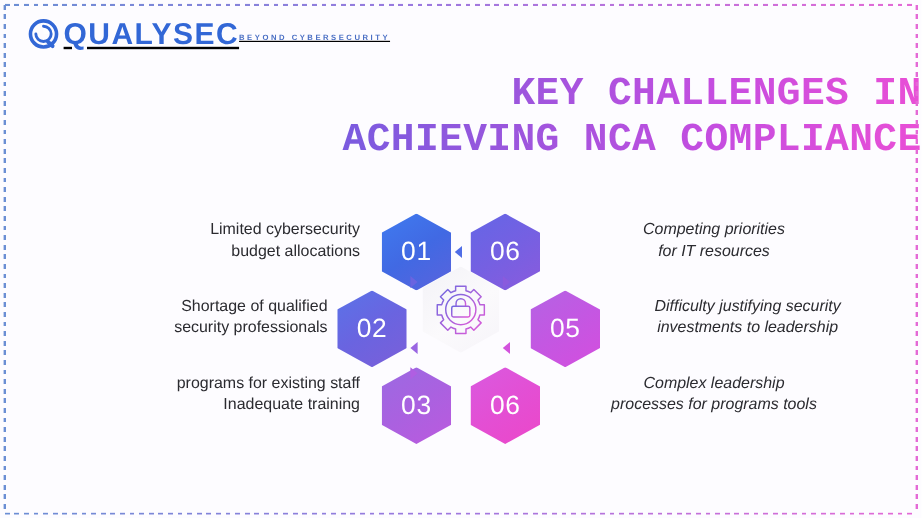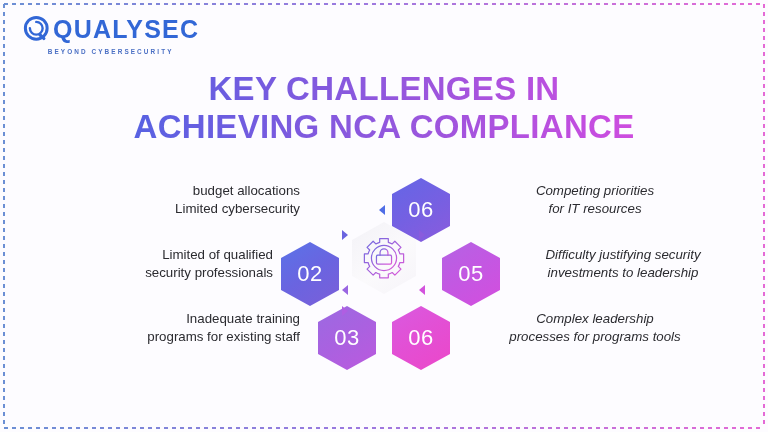--- a/index.html
+++ b/index.html
@@ -52,8 +52,9 @@
   
   #logo {
     position:absolute; left:22px; top:14px;
-    display:flex; flex-direction:column; align-items:center;
+    display:flex; align-items:center;
     z-index:4;
+    text-decoration:underline;
   }
   .logo-row { display:flex; align-items:center; }
   .logo-mark { width:30px; height:30px; margin-right:1px; }

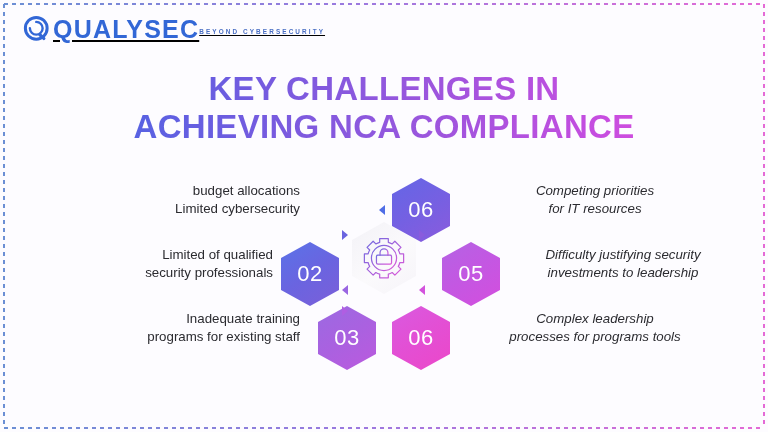--- a/index.html
+++ b/index.html
@@ -69,10 +69,11 @@
 
   
   #title {
-    position:absolute; left:0; right:0; top:70px;
-    text-align:center; z-index:3;
+    position:absolute; left:0; right:0; top:60px;
+    text-align:right; z-index:3;
     font-weight:bold; font-size:33px; line-height:1.16;
     letter-spacing:0.3px;
+    font-family:Liberation Mono, monospace;
   }
   #title .tline {
     display:block;

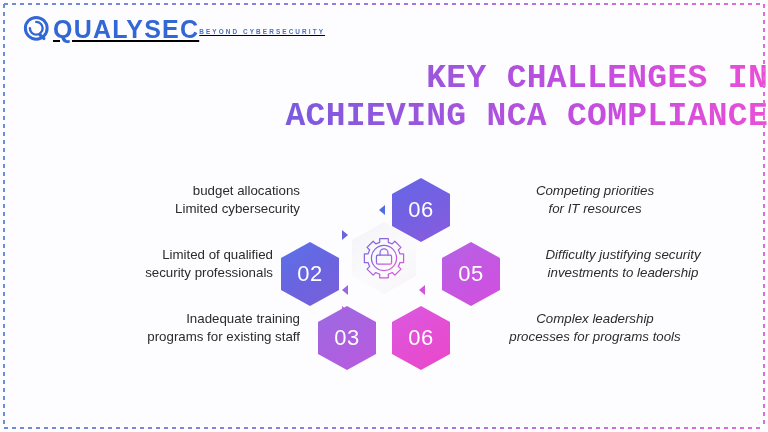--- a/index.html
+++ b/index.html
@@ -224,8 +224,8 @@
     <div class="arrow arrow-l" style="left:419px; top:125px; color:#d353dd;"></div>
 
     <div class="label label-left" style="left:60px; top:22px; width:240px;">
+      <div>Limited cybersecurity</div>
       <div>budget allocations</div>
-      <div>Limited cybersecurity</div>
     </div>
     <div class="label label-left" style="left:30px; top:86px; width:243px;">
       <div>Limited of qualified</div>

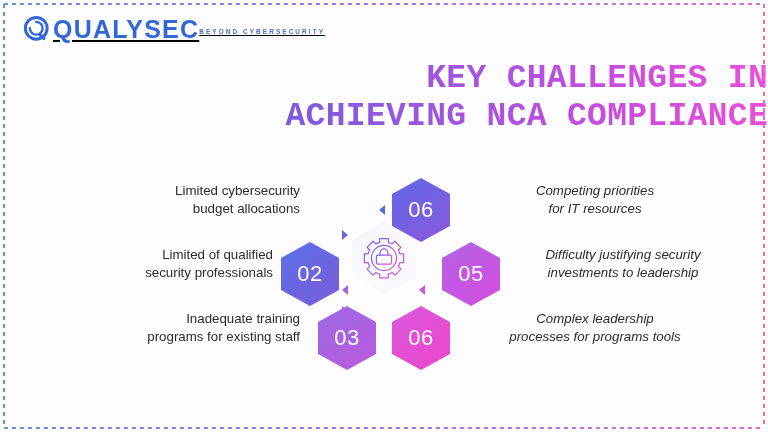--- a/index.html
+++ b/index.html
@@ -185,6 +185,11 @@
       </svg>
     </div>
 
+    <div class="hexwrap" style="left:318px; top:18px;">
+      <div class="hex hex-01">
+        <span>01</span>
+      </div>
+    </div>
 
     <div class="hexwrap" style="left:392px; top:18px;">
       <div class="hex hex-06">

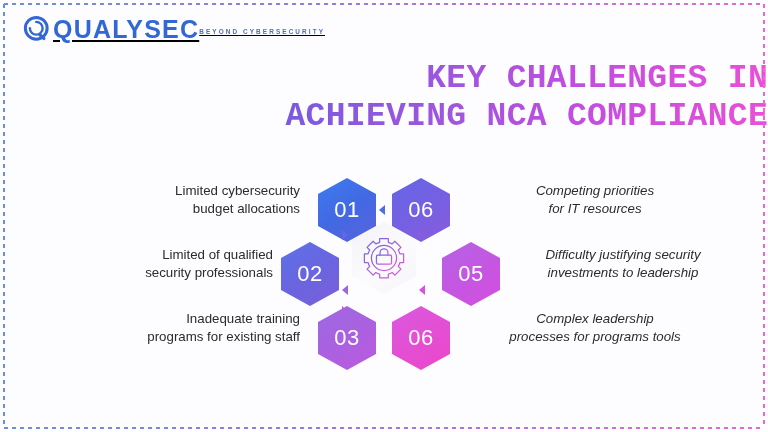--- a/index.html
+++ b/index.html
@@ -233,7 +233,7 @@
       <div>budget allocations</div>
     </div>
     <div class="label label-left" style="left:30px; top:86px; width:243px;">
-      <div>Limited of qualified</div>
+      <div>Shortage of qualified</div>
       <div>security professionals</div>
     </div>
     <div class="label label-left" style="left:52px; top:150px; width:248px;">

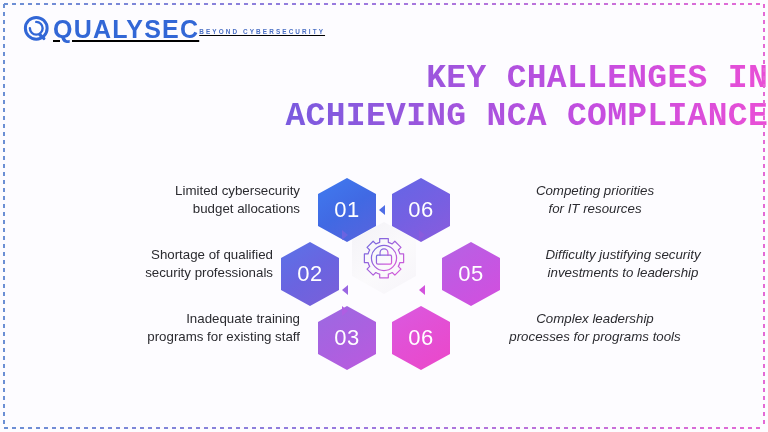--- a/index.html
+++ b/index.html
@@ -237,8 +237,8 @@
       <div>security professionals</div>
     </div>
     <div class="label label-left" style="left:52px; top:150px; width:248px;">
+      <div>programs for existing staff</div>
       <div>Inadequate training</div>
-      <div>programs for existing staff</div>
     </div>
 
     <div class="label label-right" style="left:470px; top:22px; width:250px;">

